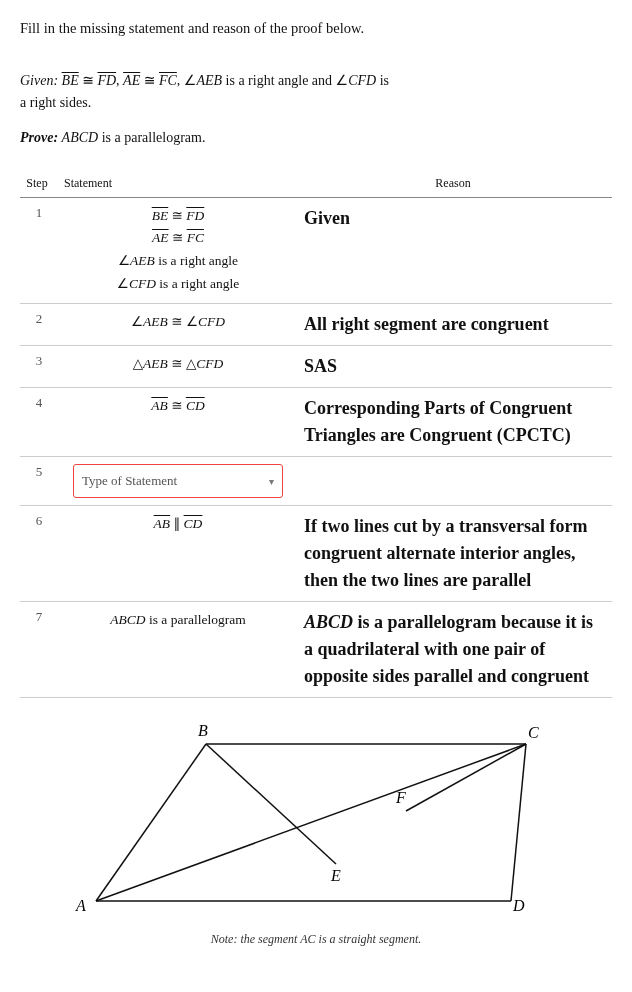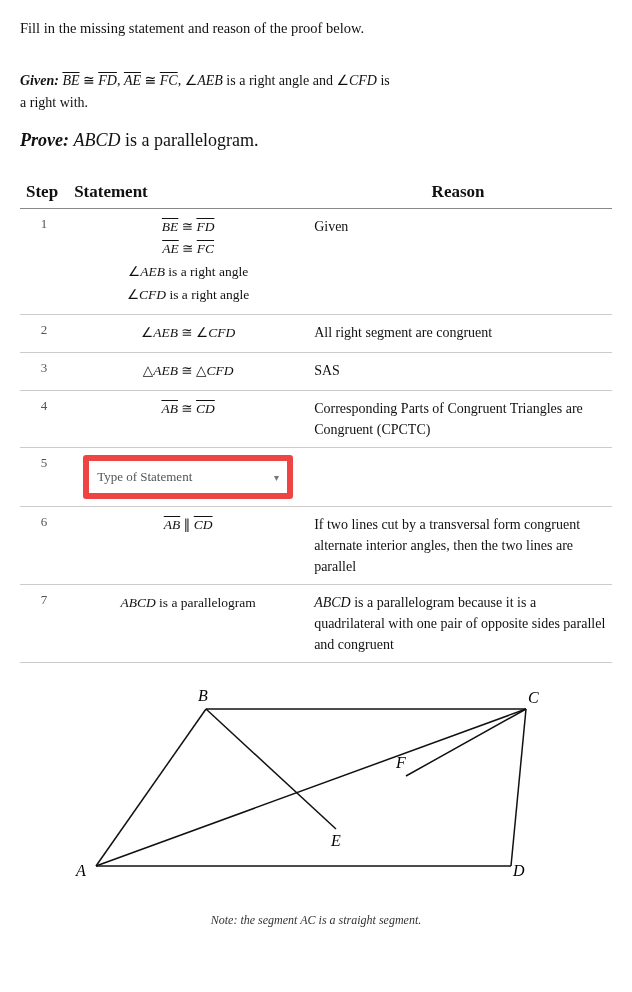--- a/index.html
+++ b/index.html
@@ -109,7 +109,7 @@
 <p class="intro-text">Fill in the missing statement and reason of the proof below.</p>
 
 <p class="given-text">
-  <span style="font-weight:bold; font-style:italic;">Given:</span>
+  <span style="font-weight:normal; font-style:italic;">Given:</span>
   <span> <span class="overline">BE</span> ≅ <span class="overline">FD</span>, <span class="overline">AE</span> ≅ <span class="overline">FC</span>, ∠<span class="italic">AEB</span> is a right angle and ∠<span class="italic">CFD</span> is</span><br>
   <span>a right with.</span>
 </p>

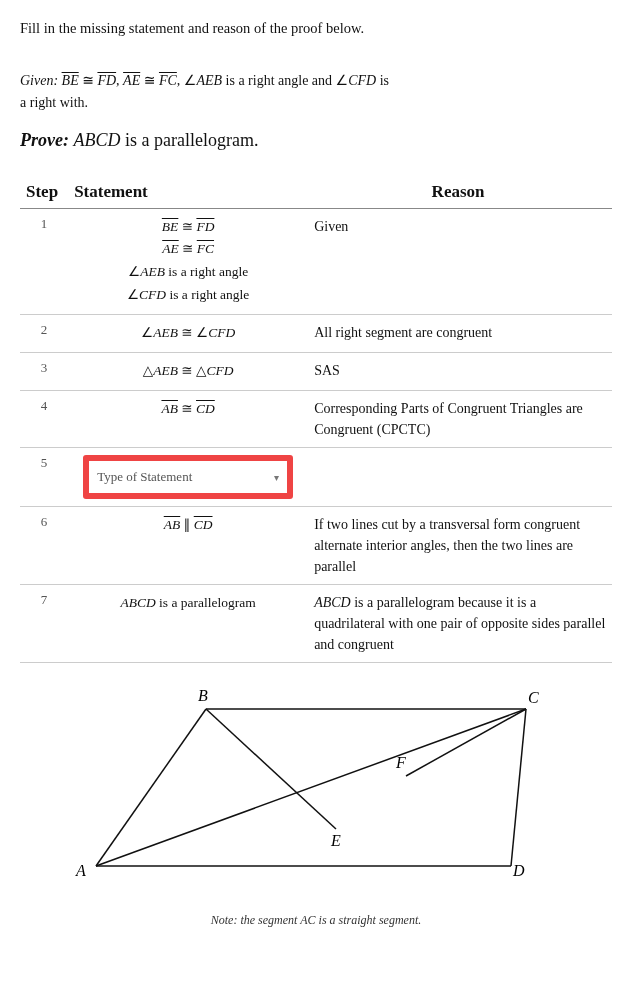--- a/index.html
+++ b/index.html
@@ -111,7 +111,7 @@
 <p class="given-text">
   <span style="font-weight:normal; font-style:italic;">Given:</span>
   <span> <span class="overline">BE</span> ≅ <span class="overline">FD</span>, <span class="overline">AE</span> ≅ <span class="overline">FC</span>, ∠<span class="italic">AEB</span> is a right angle and ∠<span class="italic">CFD</span> is</span><br>
-  <span>a right with.</span>
+  <span>a right sides.</span>
 </p>
 
 <p class="prove-text">

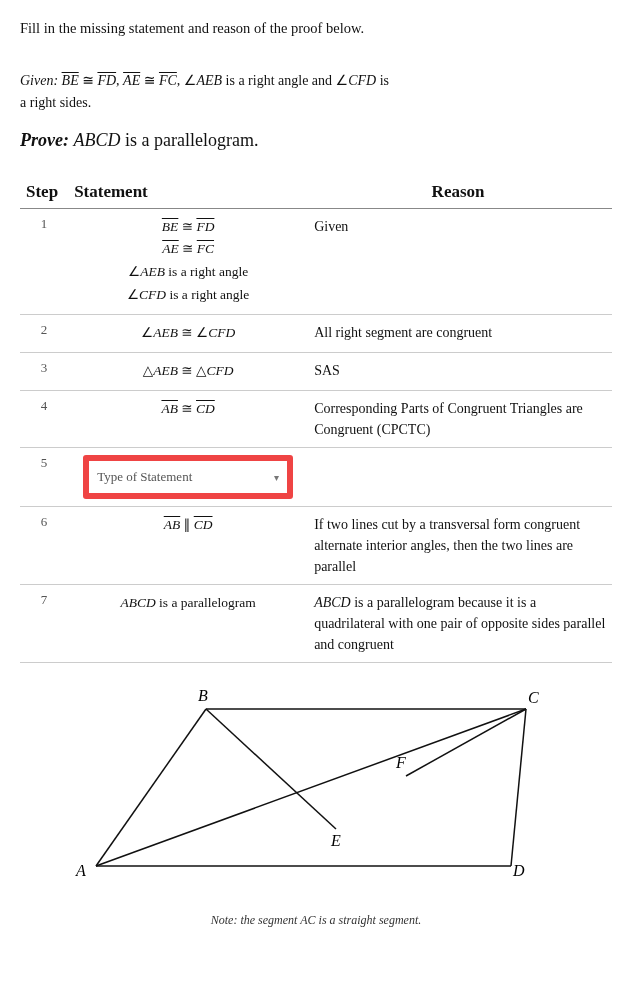--- a/index.html
+++ b/index.html
@@ -23,7 +23,7 @@
       line-height: 1.6;
     }
     .prove-text {
-      font-size: 18px;
+      font-size: 14px;
       margin-bottom: 22px;
       line-height: 1.5;
     }

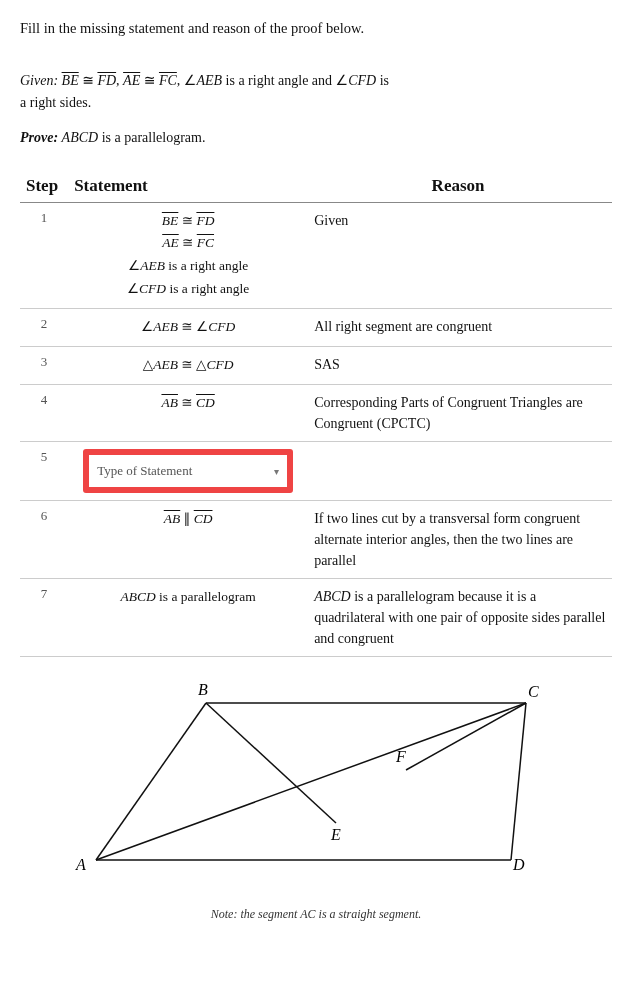--- a/index.html
+++ b/index.html
@@ -40,10 +40,10 @@
     }
     .proof-table th {
       text-align: left;
-      font-weight: bold;
+      font-weight: normal;
       padding: 6px 10px 6px 6px;
       border-bottom: 1px solid #888;
-      font-size: 17px;
+      font-size: 12px;
     }
     .proof-table th.step-col { width: 38px; text-align: center; }
     .proof-table th.stmt-col { width: 240px; }

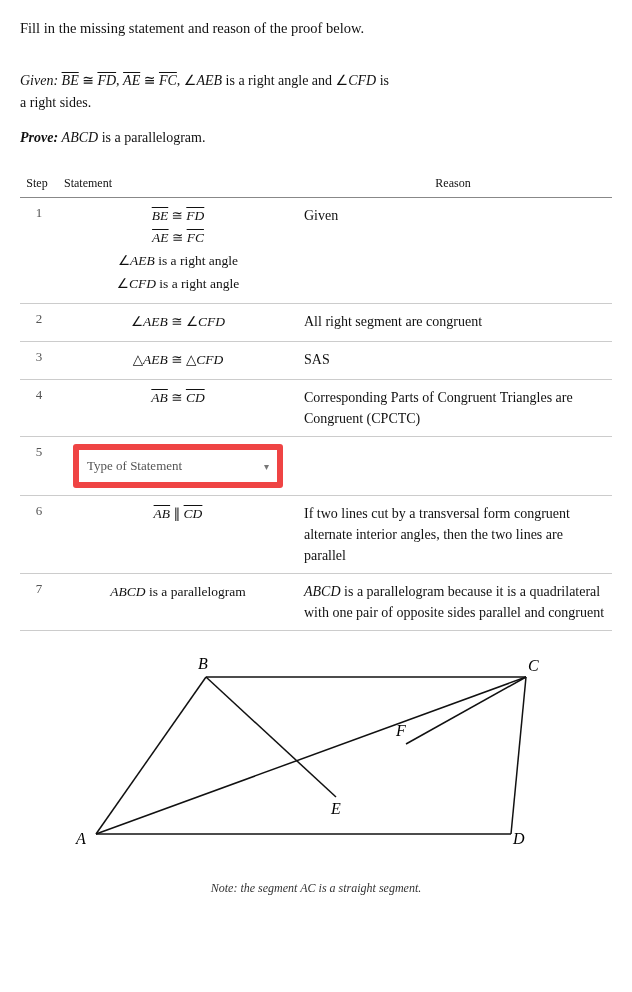--- a/index.html
+++ b/index.html
@@ -63,8 +63,9 @@
       line-height: 1.7;
     }
     .proof-table td.reason-cell {
-      font-size: 14px;
+      font-size: 18px;
       line-height: 1.5;
+      font-weight: bold;
     }
     .dropdown-cell {
       border: 6px solid #ef4444;

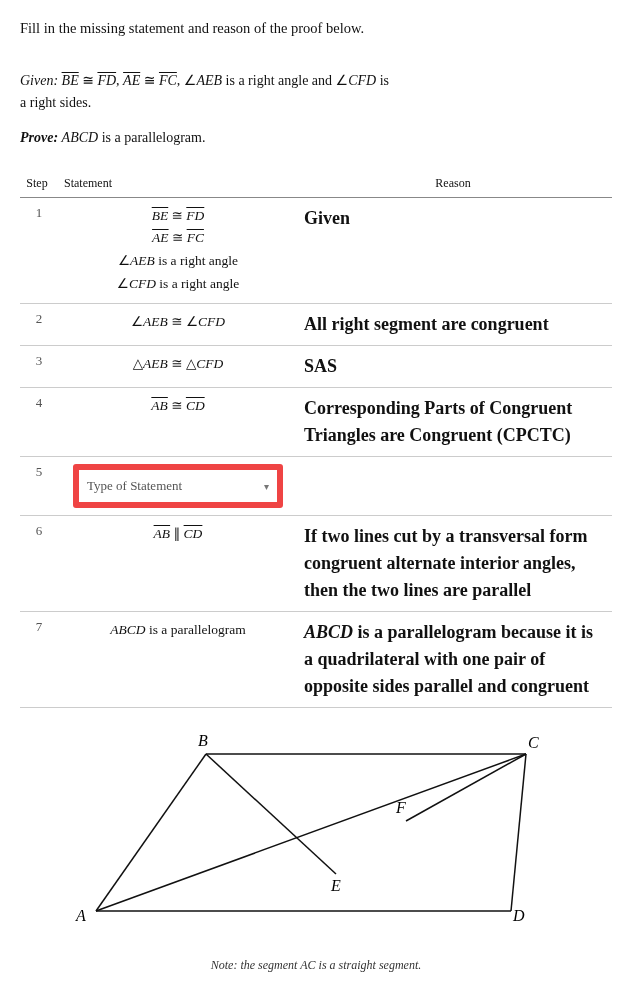--- a/index.html
+++ b/index.html
@@ -68,7 +68,7 @@
       font-weight: bold;
     }
     .dropdown-cell {
-      border: 6px solid #ef4444;
+      border: 1px solid #ef4444;
       border-radius: 3px;
       padding: 5px 8px;
       background: #fff;

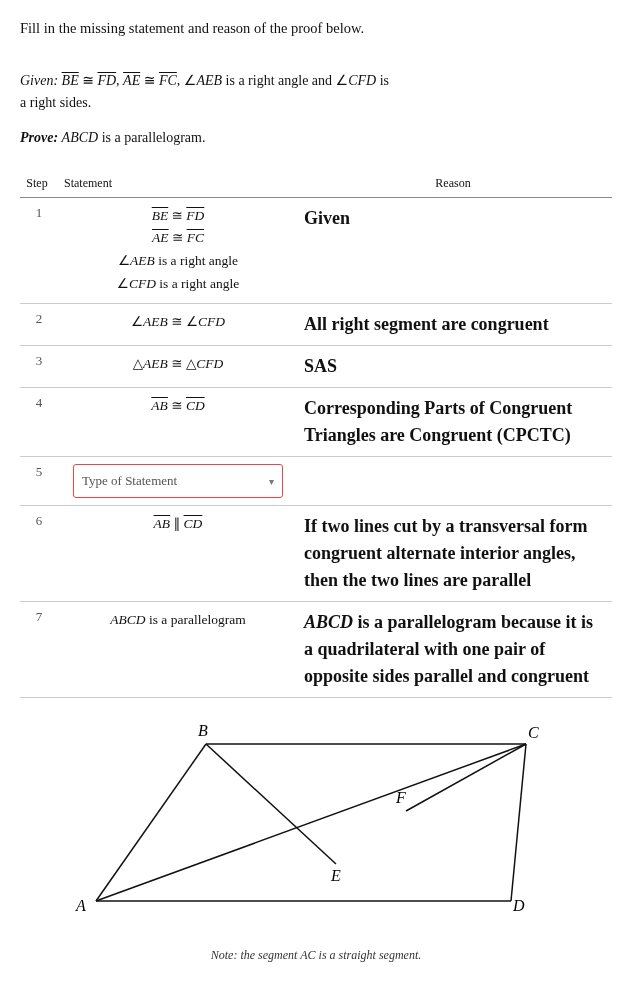--- a/index.html
+++ b/index.html
@@ -100,7 +100,7 @@
       font-size: 12px;
       font-style: italic;
       color: #333;
-      margin-top: 22px;
+      margin-top: 6px;
       text-align: center;
     }
   </style>

